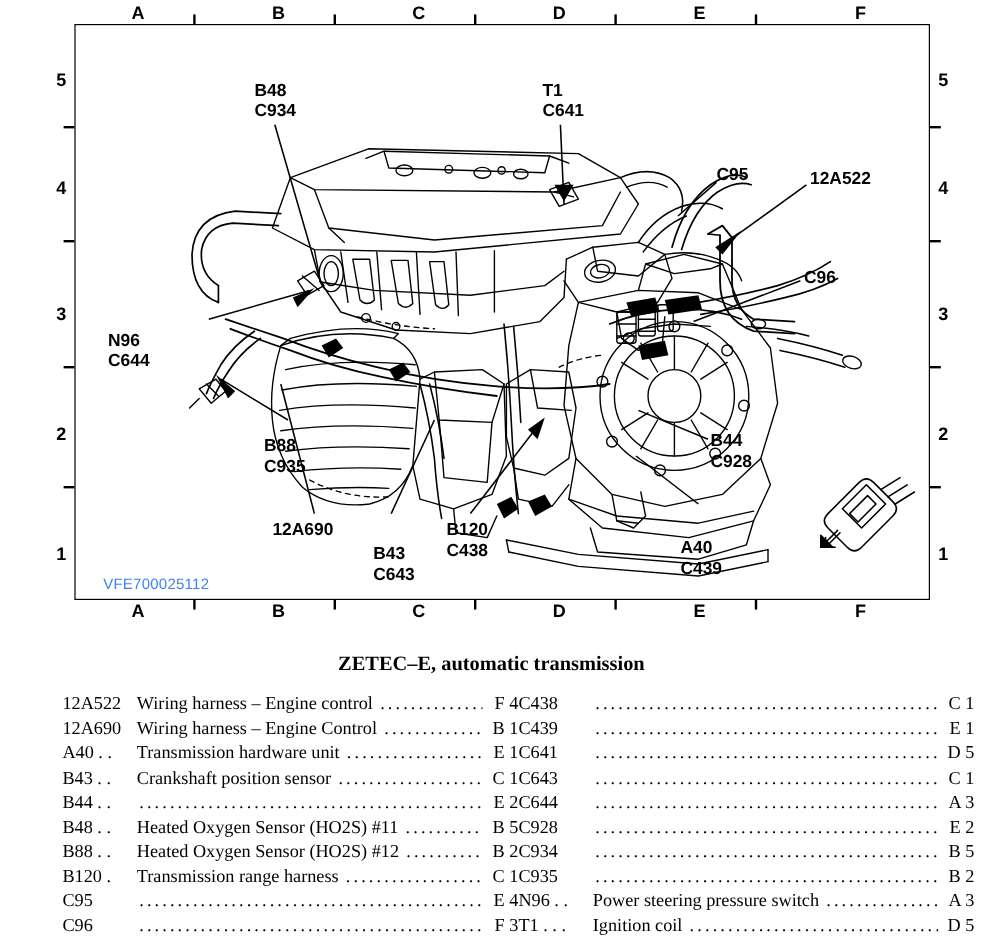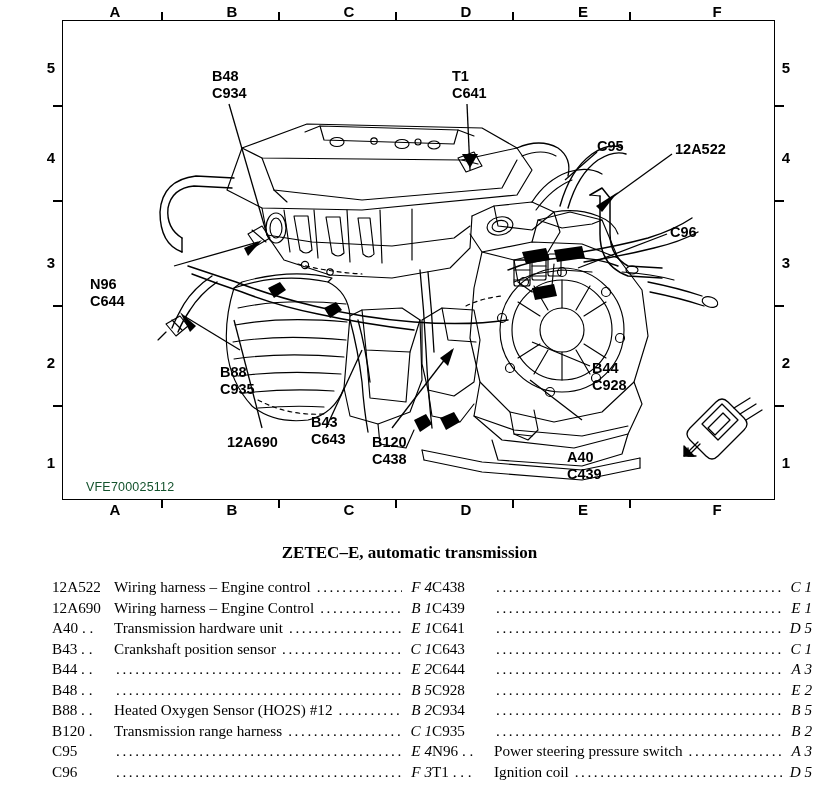--- a/index.html
+++ b/index.html
@@ -423,7 +423,7 @@
   <div class="callout" style="left:505px; top:429px;">A40
 C439</div>
   <div class="callout" style="left:165px; top:414px;">12A690</div>
-  <div class="callout" style="left:249px; top:394px;">B43
+  <div class="callout" style="left:249px; top:434px;">B43
 C643</div>
   <div class="callout" style="left:310px; top:414px;text-align:center;">B120
 C438</div>

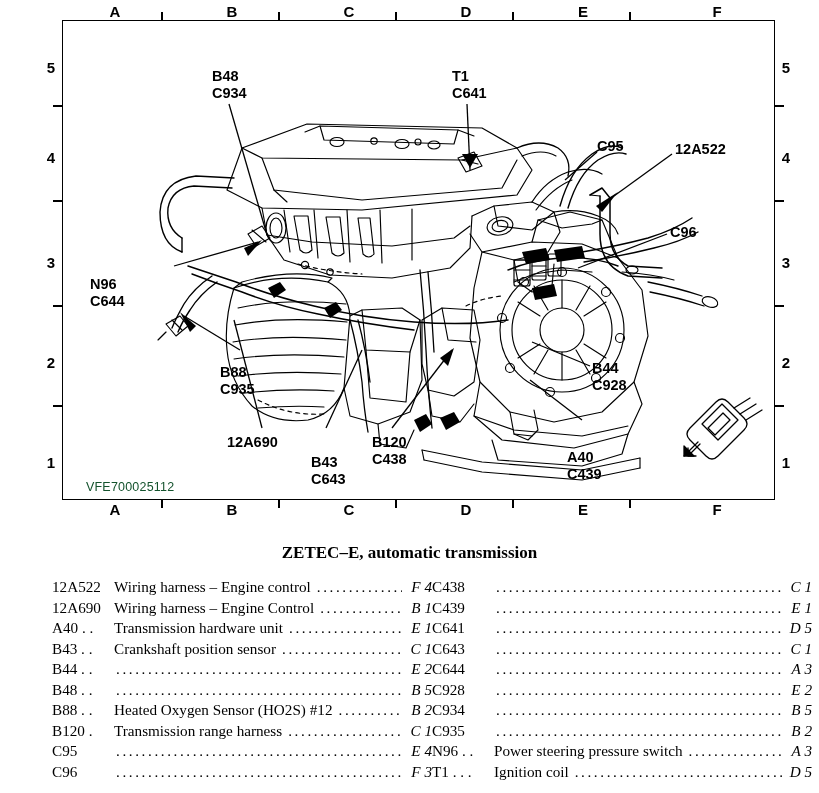--- a/index.html
+++ b/index.html
@@ -58,7 +58,7 @@
     bottom: 6px;
     font-family: "Liberation Sans", sans-serif;
     font-size: 12.5px;
-    color: #14532d;
+    color: #3b82f6;
     letter-spacing: 0.2px;
   }
 

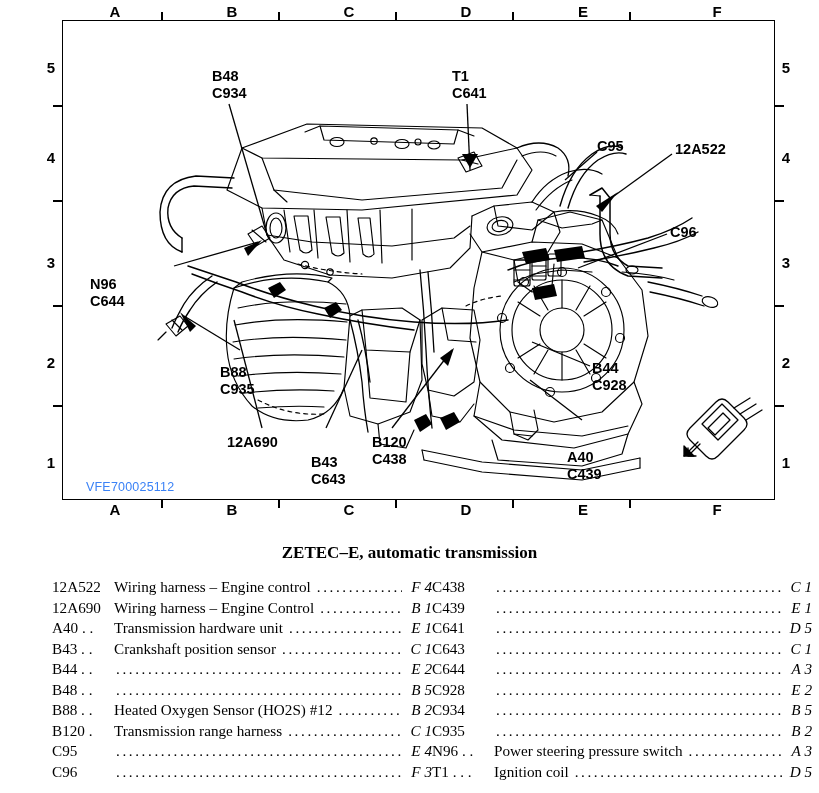--- a/index.html
+++ b/index.html
@@ -143,7 +143,6 @@
     text-align: right;
     min-width: 26px;
     padding-left: 2px;
-    font-style: italic;
   }
 </style>
 </head>

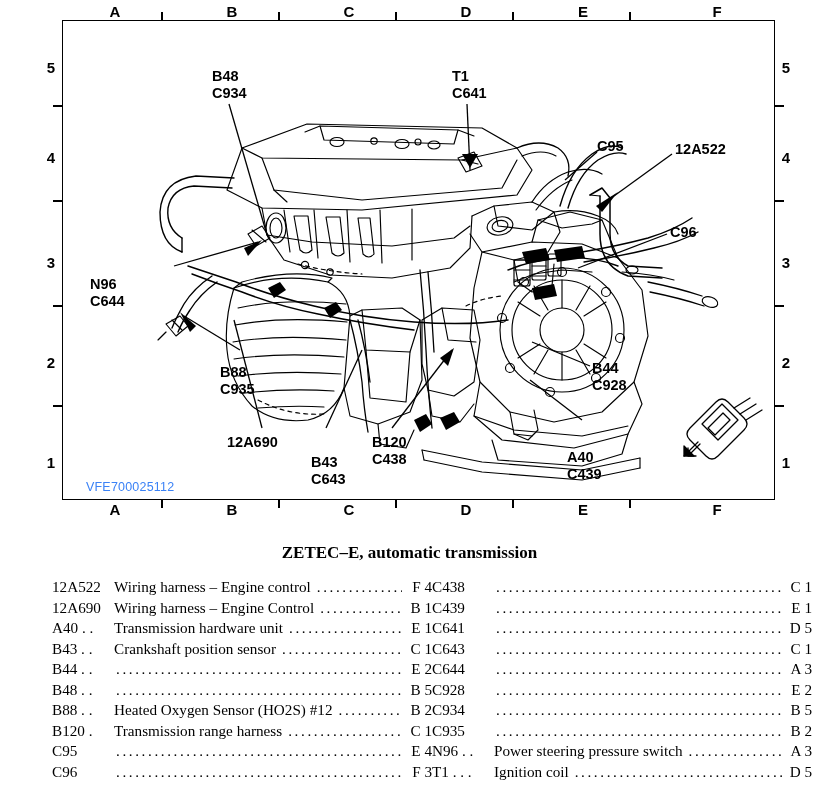--- a/index.html
+++ b/index.html
@@ -465,6 +465,7 @@
       </div>
       <div class="legend-row">
         <span class="lg-code">B48 . .</span>
+        <span class="lg-desc">Heated Oxygen Sensor (HO2S) #11</span>
         <span class="lg-leader">..........................................................................................</span>
         <span class="lg-ref">B 5</span>
       </div>

